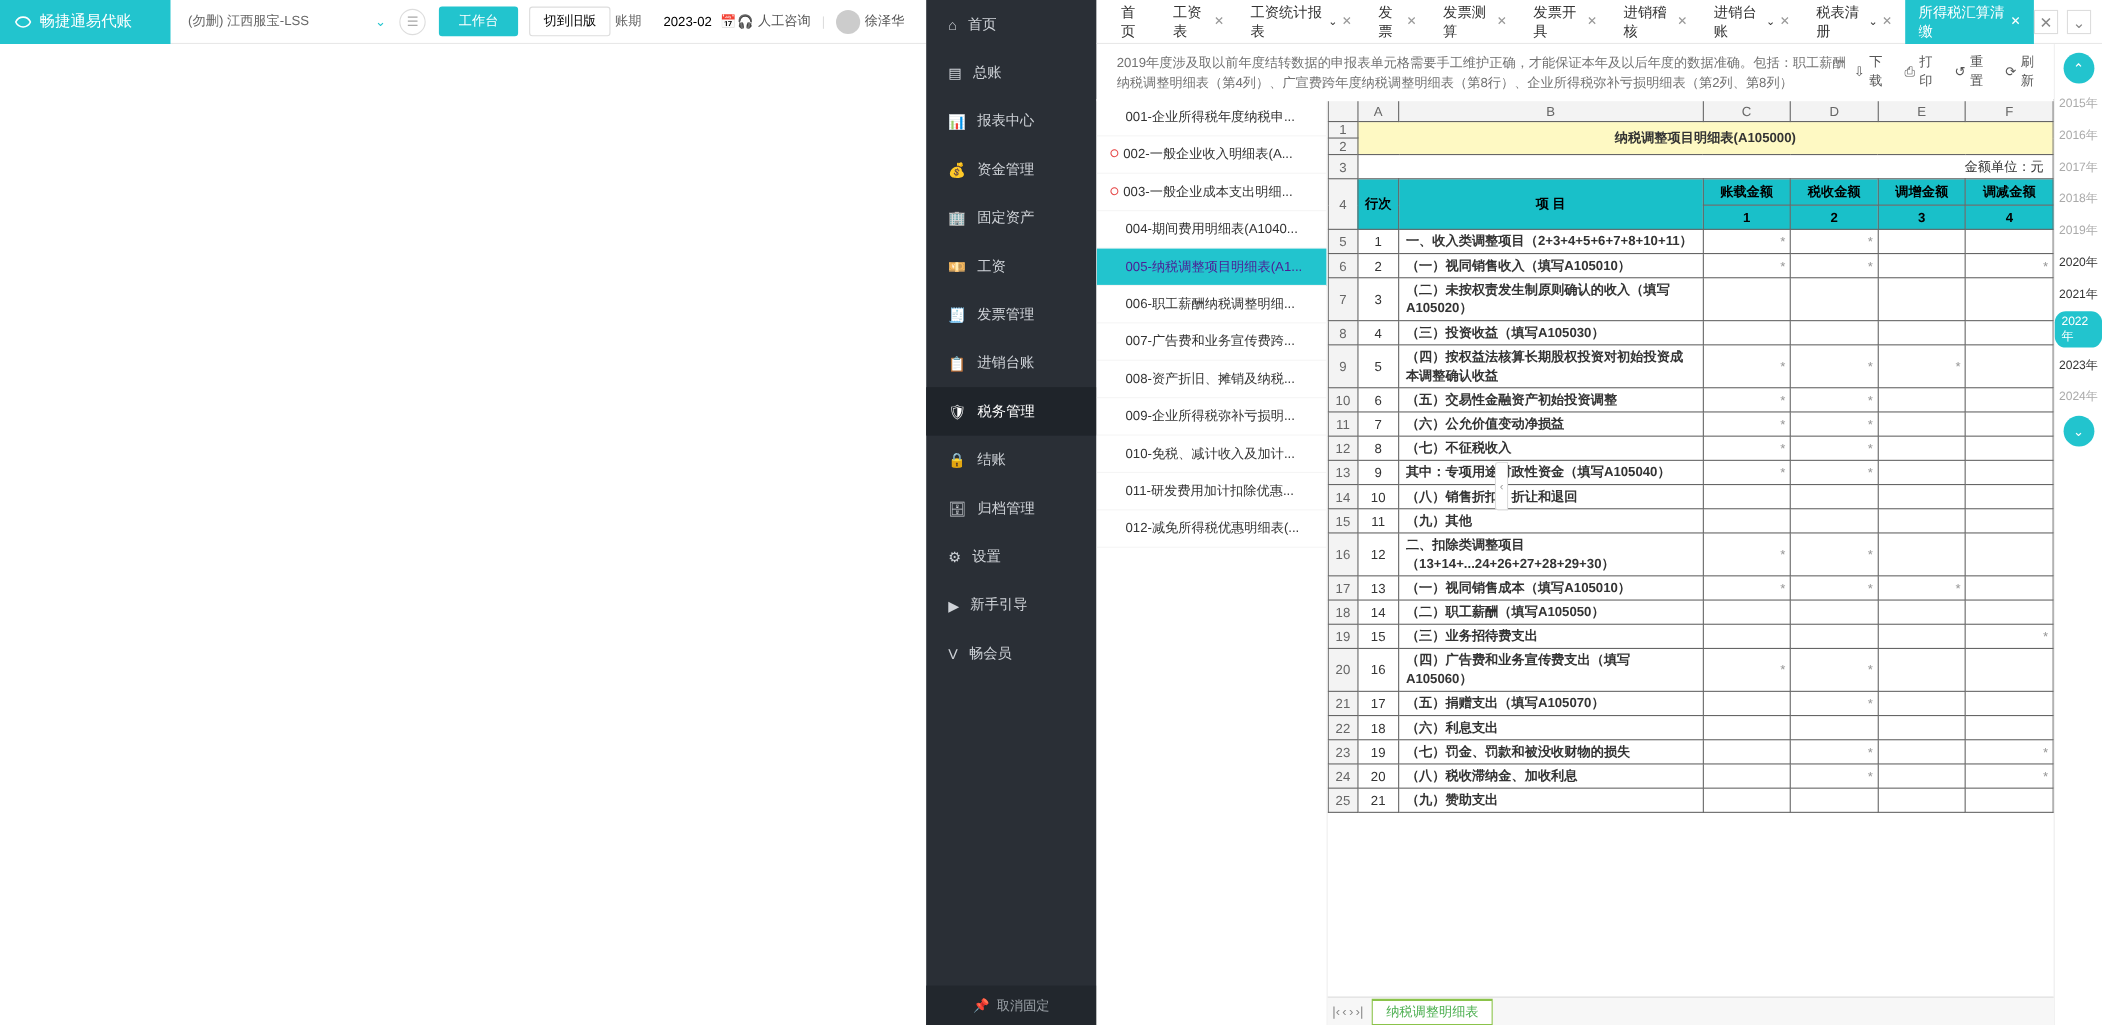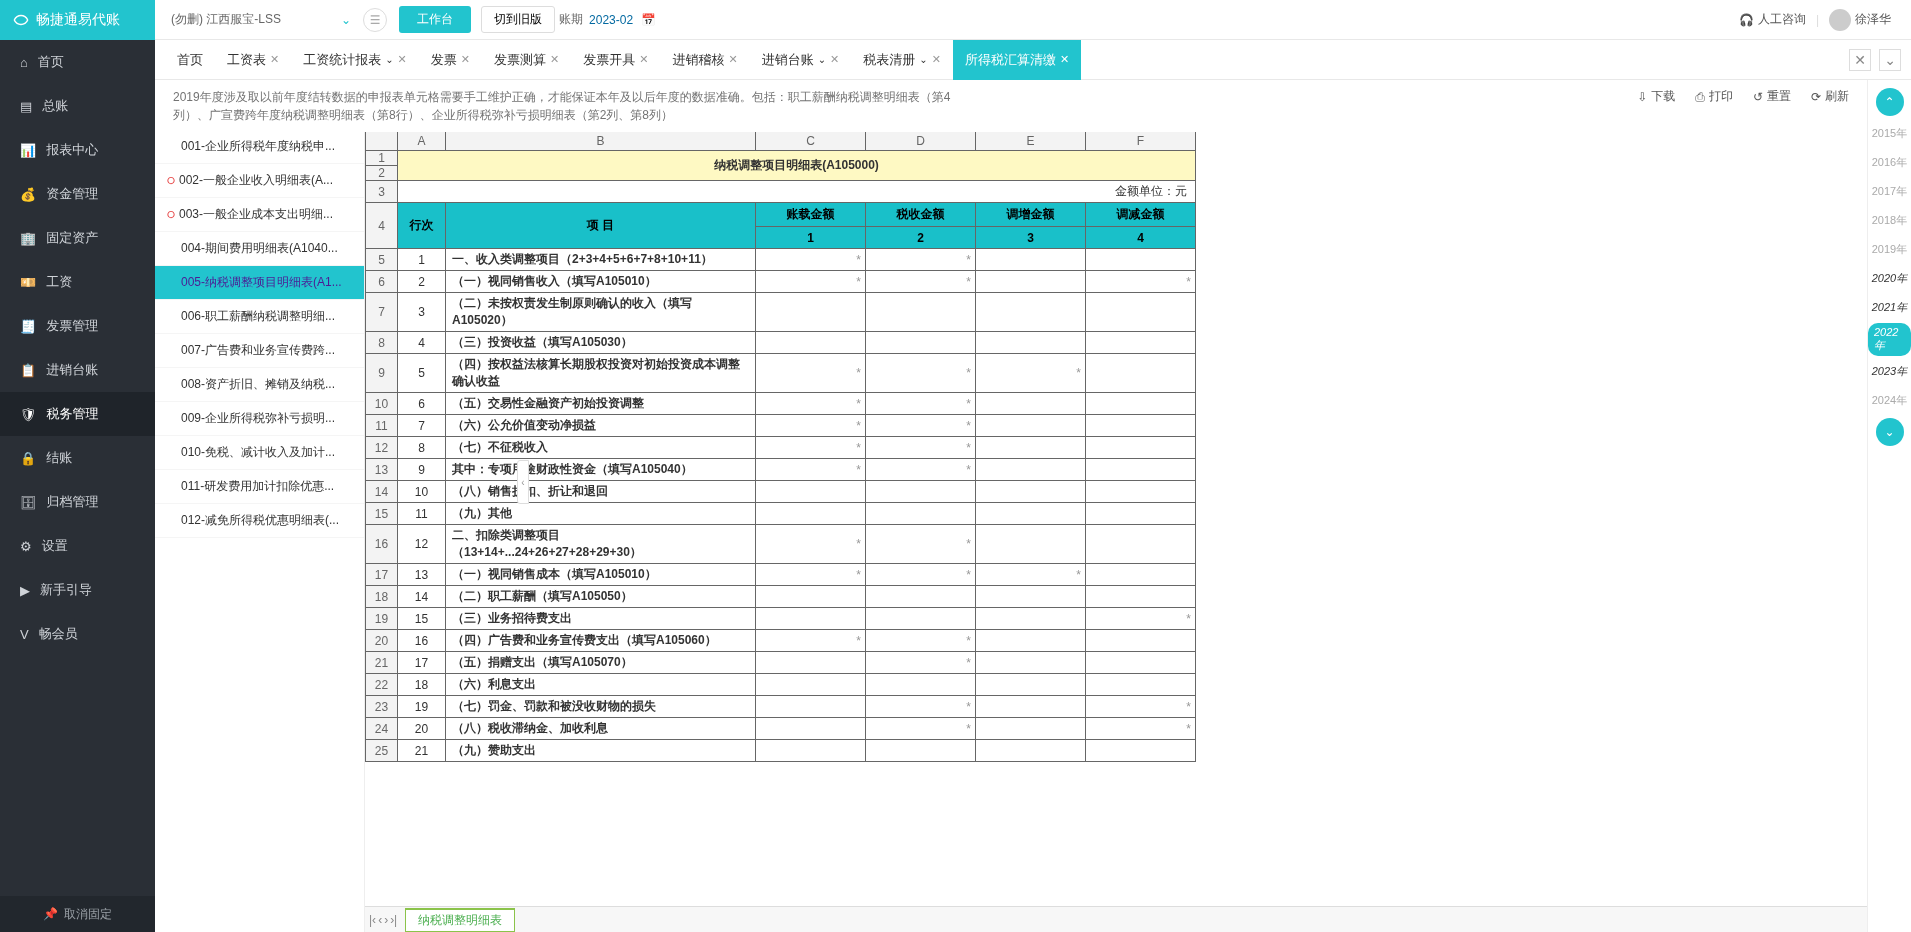--- a/index.html
+++ b/index.html
@@ -4,7 +4,7 @@
 <style>
 * { margin:0; padding:0; box-sizing:border-box; }
 body { font-family:"Microsoft YaHei",Arial,sans-serif; font-size:12px; color:#333; background:#fff; overflow:hidden; }
-.app { display:flex; flex-direction:column; height:932px; width:1911px; }
+.app { display:flex; flex-direction:row; height:932px; width:1911px; }
 
 
 .hdr { display:flex; align-items:center; height:40px; background:#fff; border-bottom:1px solid #e8e8e8; }

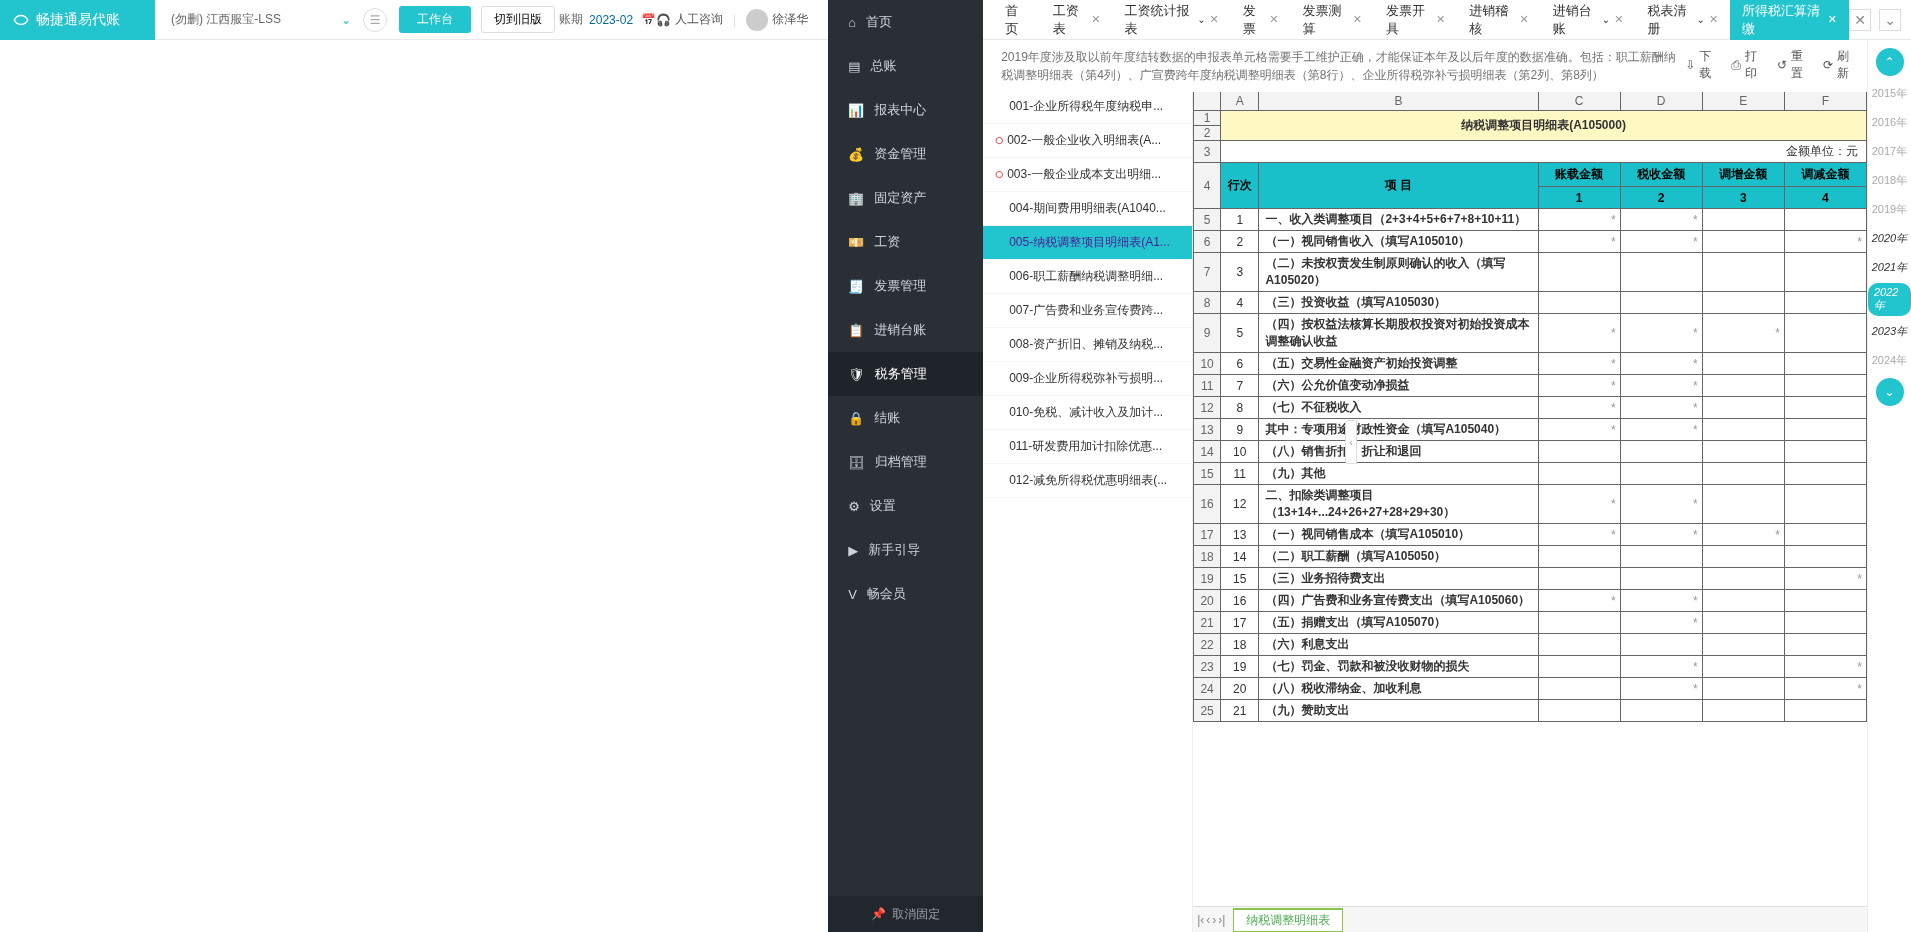--- a/index.html
+++ b/index.html
@@ -16,7 +16,7 @@
 .btn-wk { background:#22c4ce; color:#fff; padding:5px 18px; border-radius:3px; margin-left:12px; border:none; cursor:pointer; font-size:12px; }
 .btn-old { border:1px solid #ddd; padding:4px 12px; border-radius:3px; margin-left:10px; background:#fff; cursor:pointer; font-size:12px; }
 .period-lbl { margin-left:4px; color:#666; }
-.period-val { margin-left:6px; color:#0369a1; }
+.period-val { margin-left:20px; color:#000000; }
 .cal-ico { margin-left:8px; color:#aaa; }
 .hdr-r { margin-left:auto; display:flex; align-items:center; padding-right:20px; gap:10px; }
 .hdr-r .lk { display:flex; align-items:center; gap:4px; color:#555; cursor:pointer; }

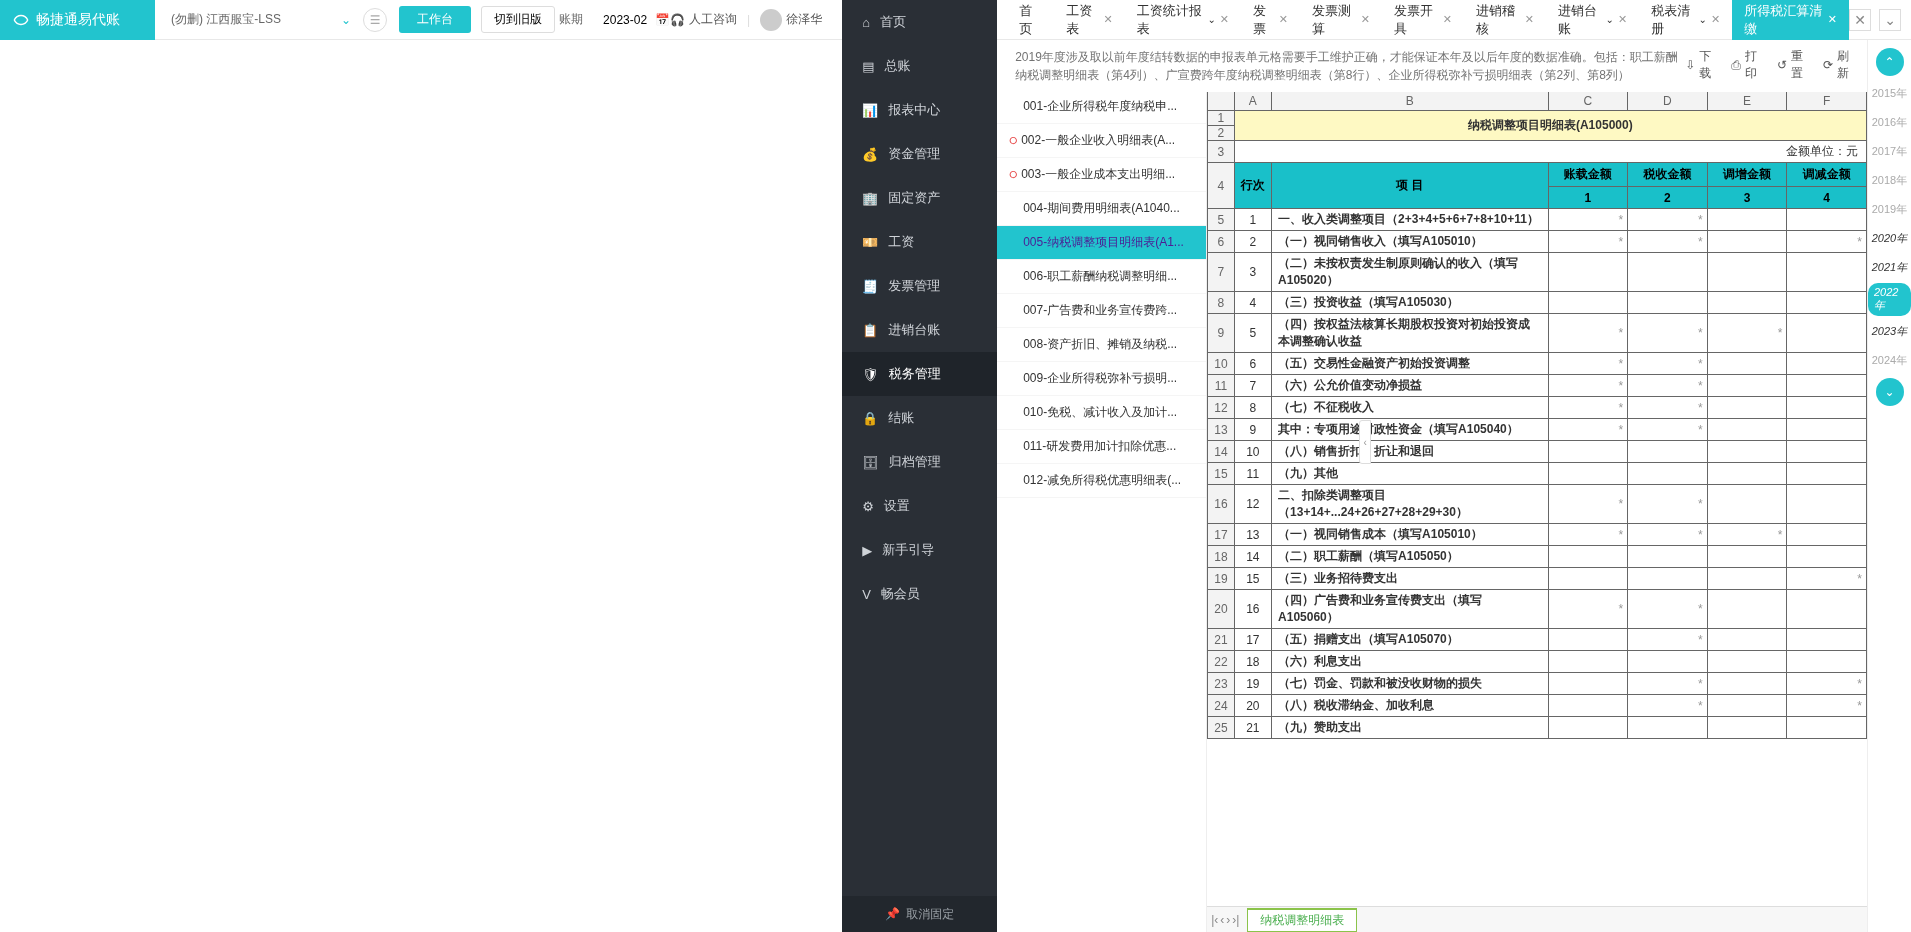--- a/index.html
+++ b/index.html
@@ -77,7 +77,7 @@
 .year-rail { width:44px; background:#fff; border-left:1px solid #eee; display:flex; flex-direction:column; align-items:center; padding-top:8px; gap:4px; }
 .yr-btn { width:28px; height:28px; border-radius:50%; background:#22c4ce; color:#fff; display:flex; align-items:center; justify-content:center; cursor:pointer; }
 .yr { font-size:11px; color:#aaa; padding:6px 0; cursor:pointer; }
-.yr.en { color:#333;font-style:italic; }
+.yr.en { color:#333; }
 .yr.active { background:#22c4ce; color:#fff; border-radius:10px; padding:3px 6px; }
 
 .collapse-handle { position:absolute; left:362px; top:380px; width:12px; height:44px; background:#fff; border:1px solid #ddd; border-radius:3px 0 0 3px; display:flex; align-items:center; justify-content:center; color:#999; cursor:pointer; z-index:3; font-size:10px; }

